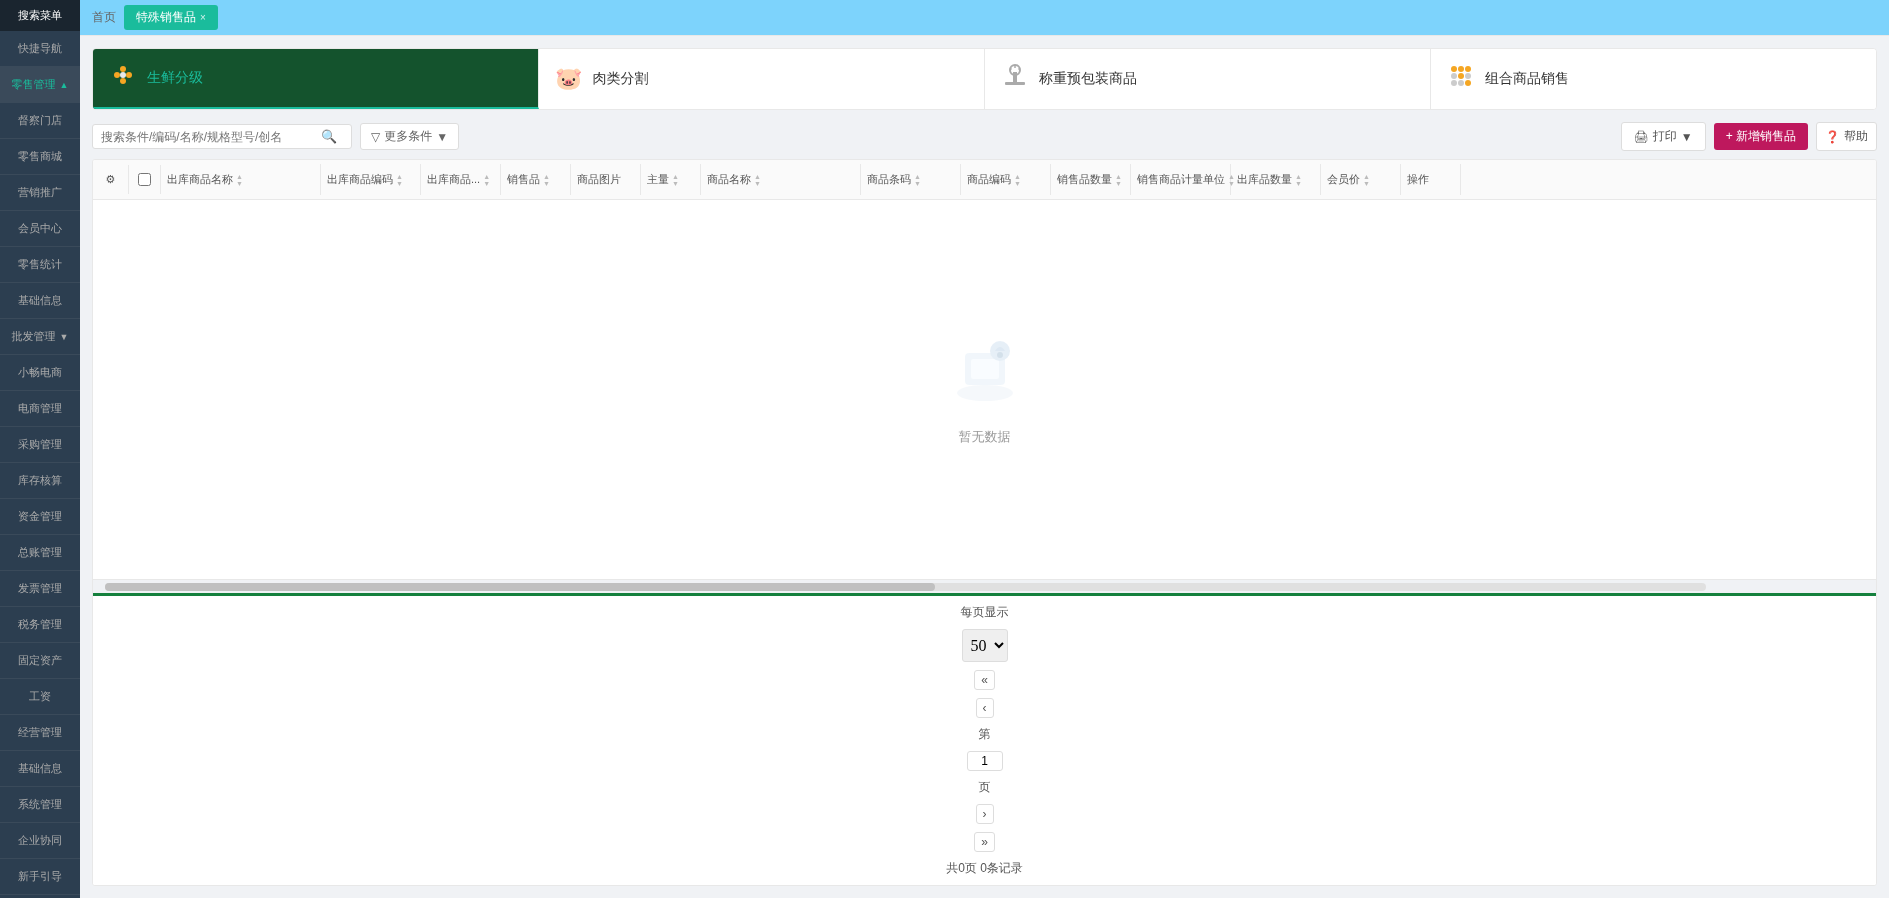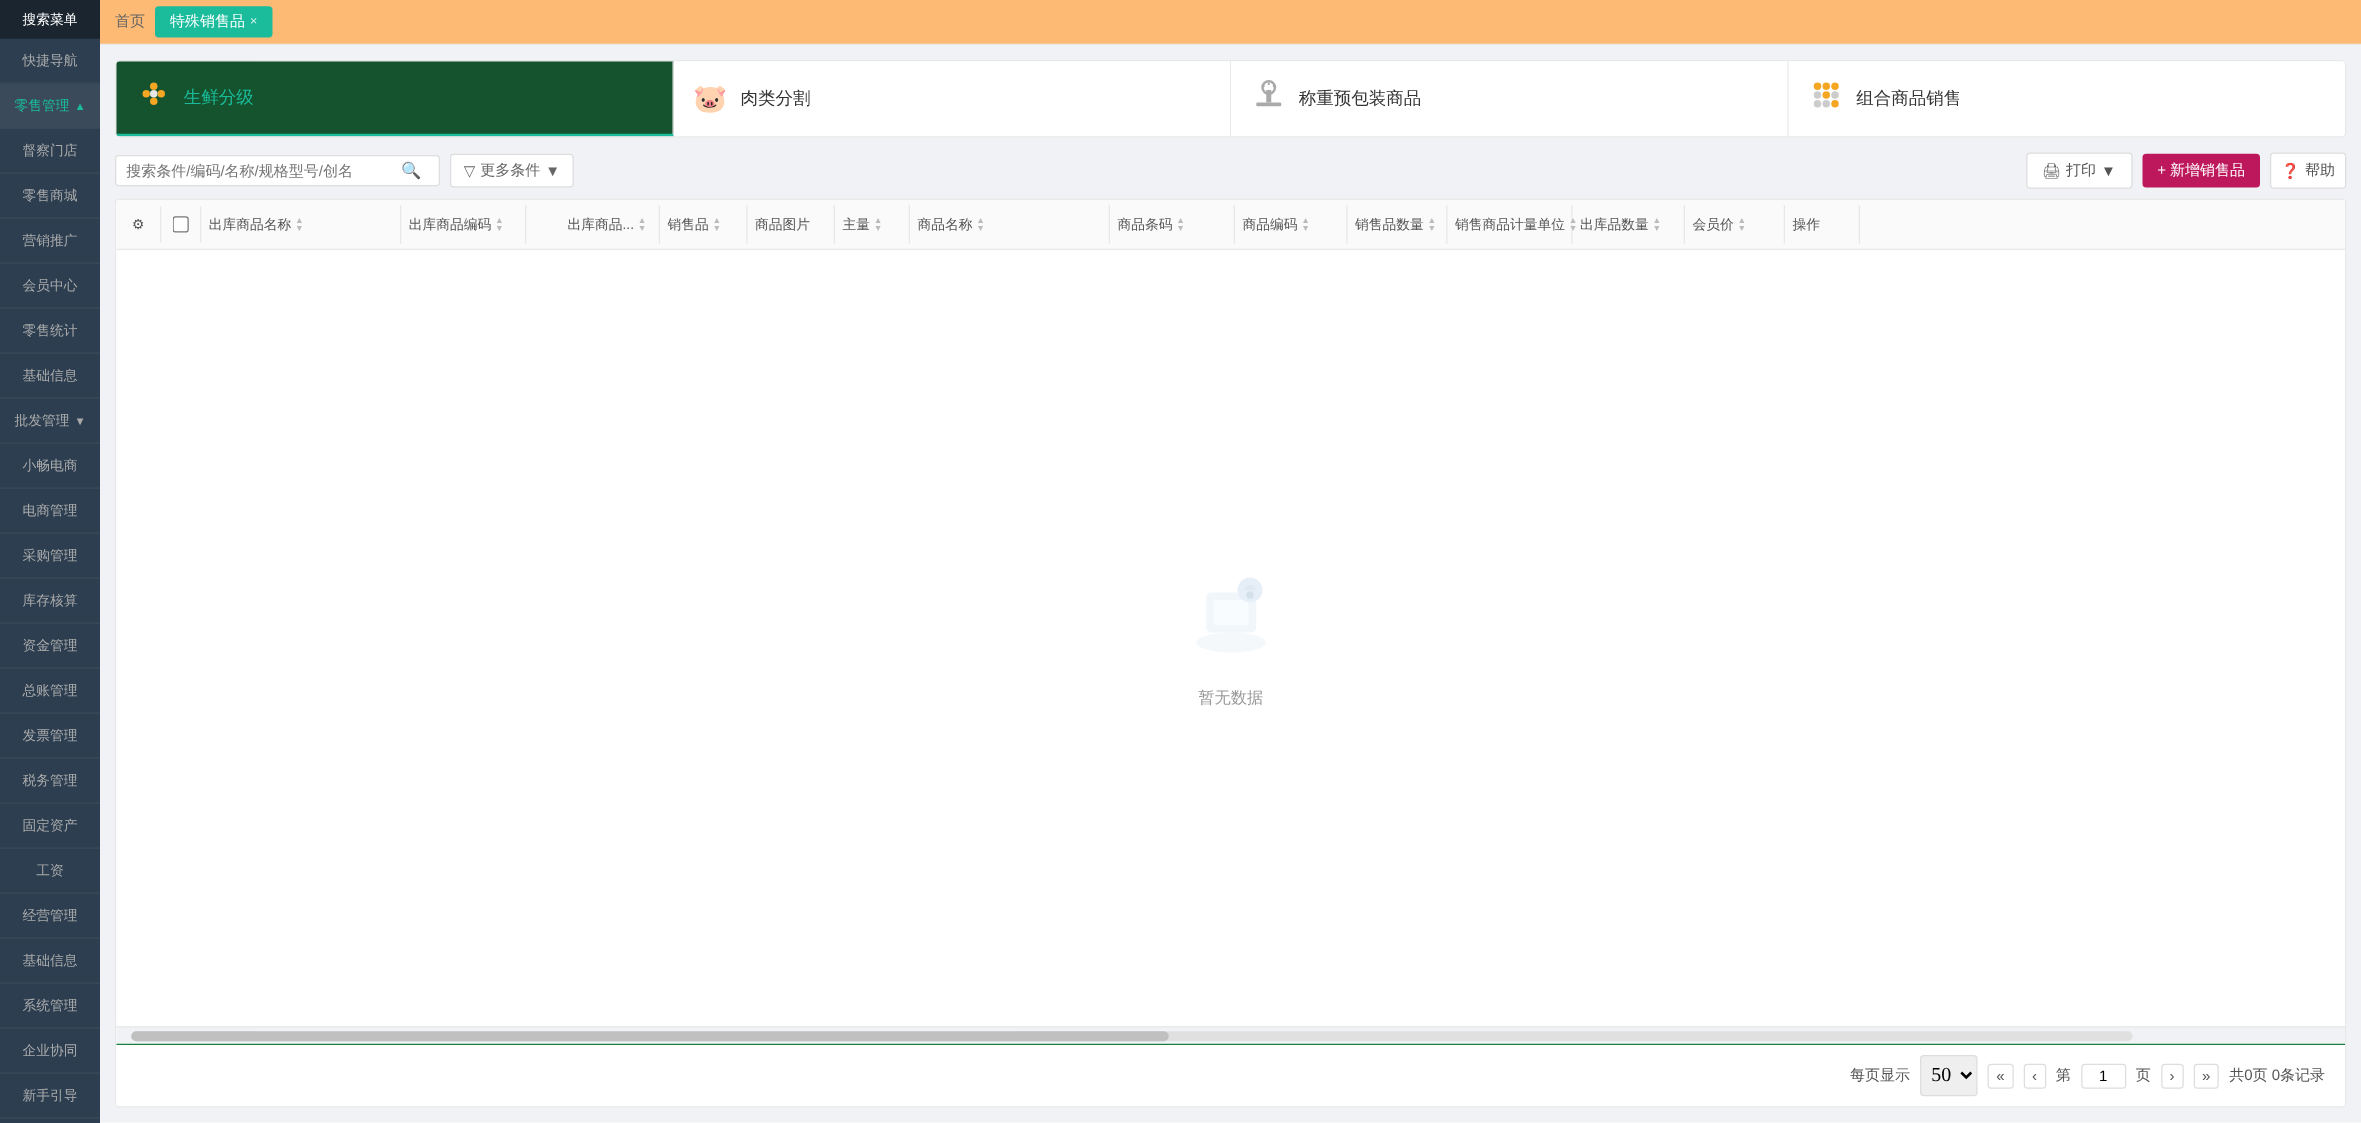--- a/index.html
+++ b/index.html
@@ -63,7 +63,7 @@
 
     
     .topnav {
-      background: #fdba74;
+      background: #7dd3fc;
       border-bottom: 1px solid #e8e8e8;
       padding: 0 12px;
       height: 36px;

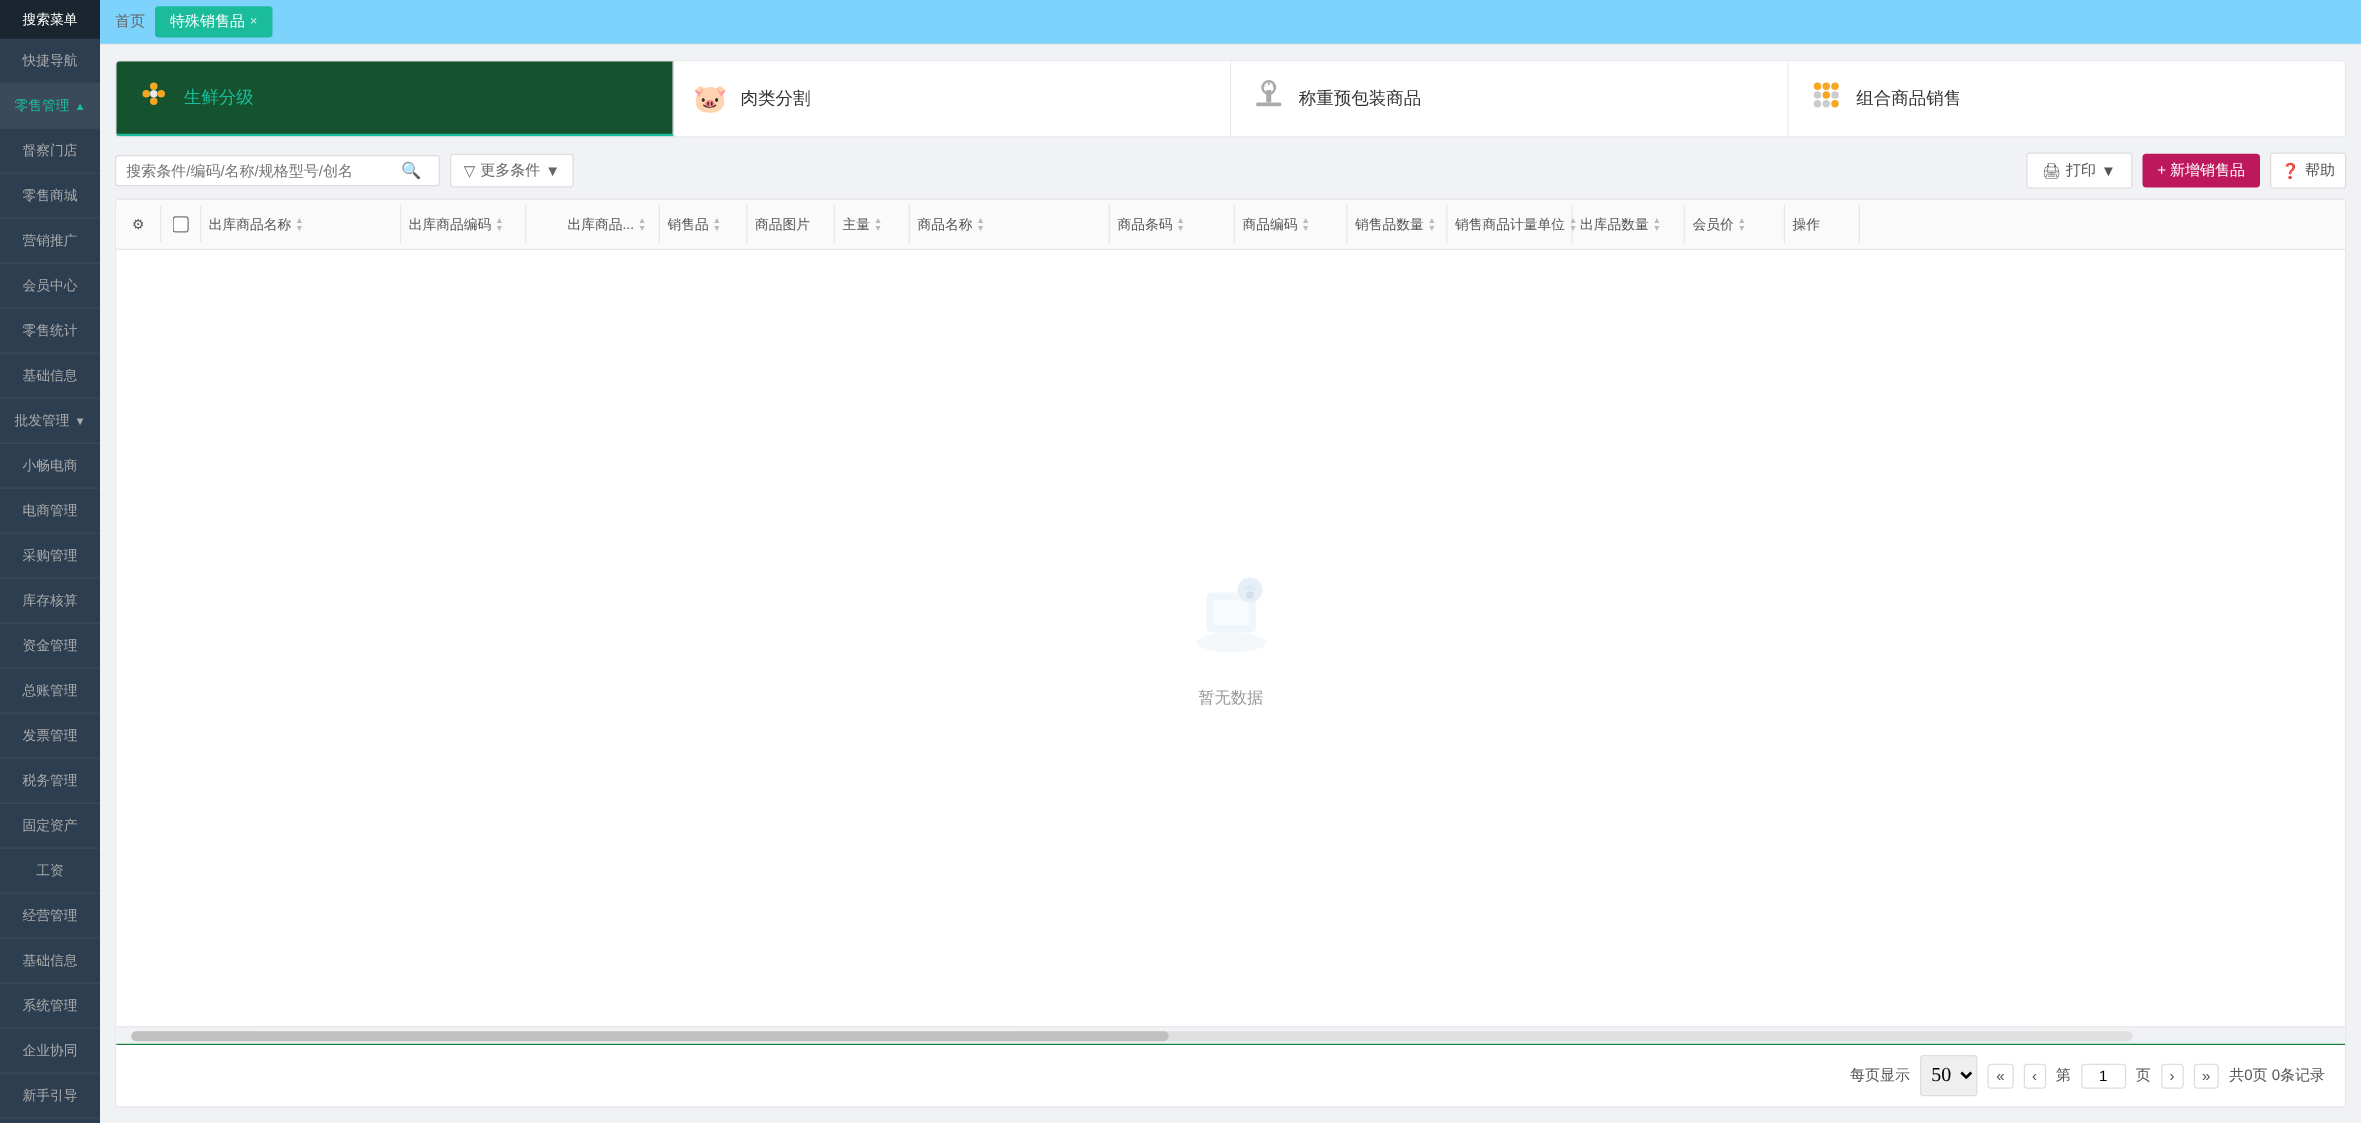--- a/index.html
+++ b/index.html
@@ -267,7 +267,7 @@
     .th-cell-check { width: 32px; justify-content: center; }
     .th-cell-name { width: 160px; }
     .th-cell-code { width: 100px; }
-    .th-cell-spec { width: 80px; margin-left: 27px; }
+    .th-cell-spec { width: 80px; }
     .th-cell-sale { width: 70px; }
     .th-cell-img { width: 70px; }
     .th-cell-main { width: 60px; }

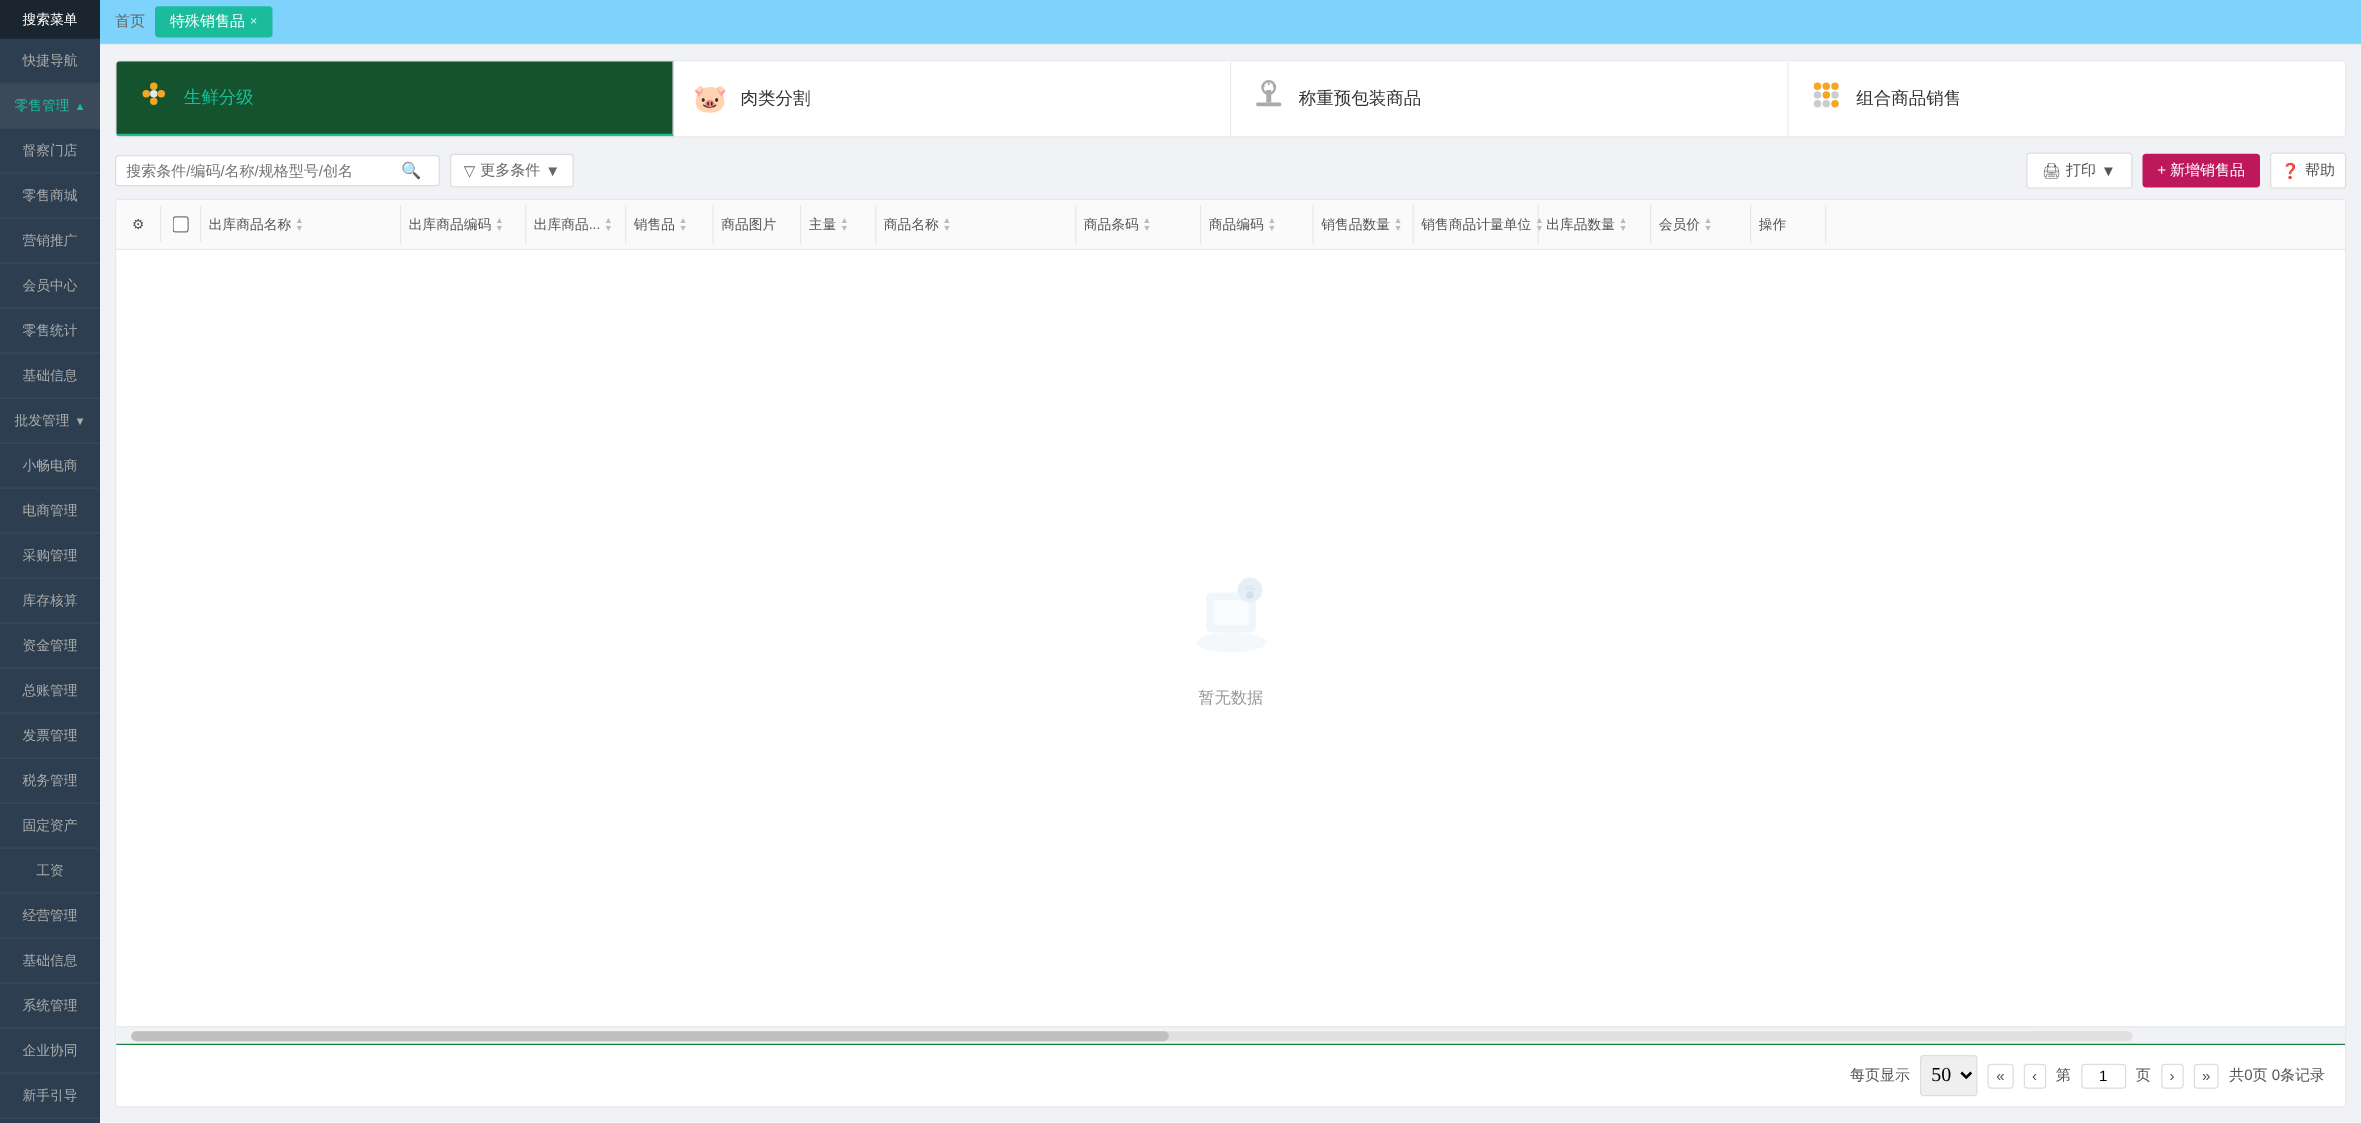--- a/index.html
+++ b/index.html
@@ -296,7 +296,7 @@
     
     .pagination {
       background: #fff;
-      border-top: 1px solid #15803d;
+      border-top: 3px solid #15803d;
       padding: 8px 16px;
       display: flex;
       align-items: center;
@@ -305,6 +305,7 @@
       font-size: 12px;
       color: #555;
       flex-shrink: 0;
+      flex-direction: column;
     }
     .pagination select {
       border: 1px solid #ddd;

